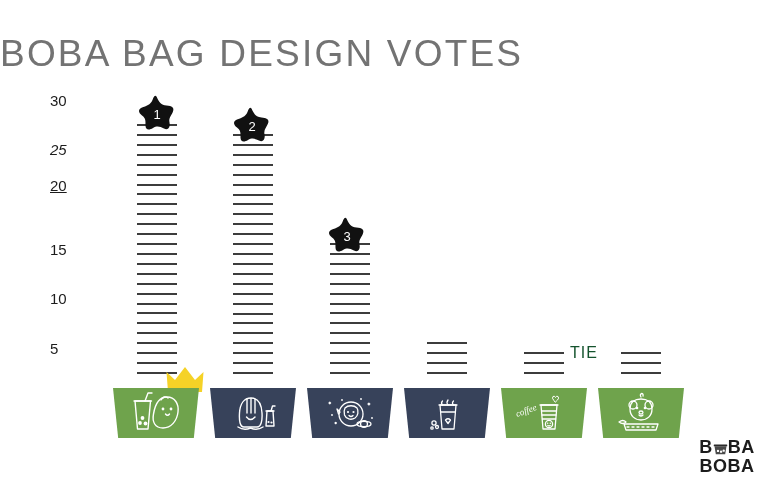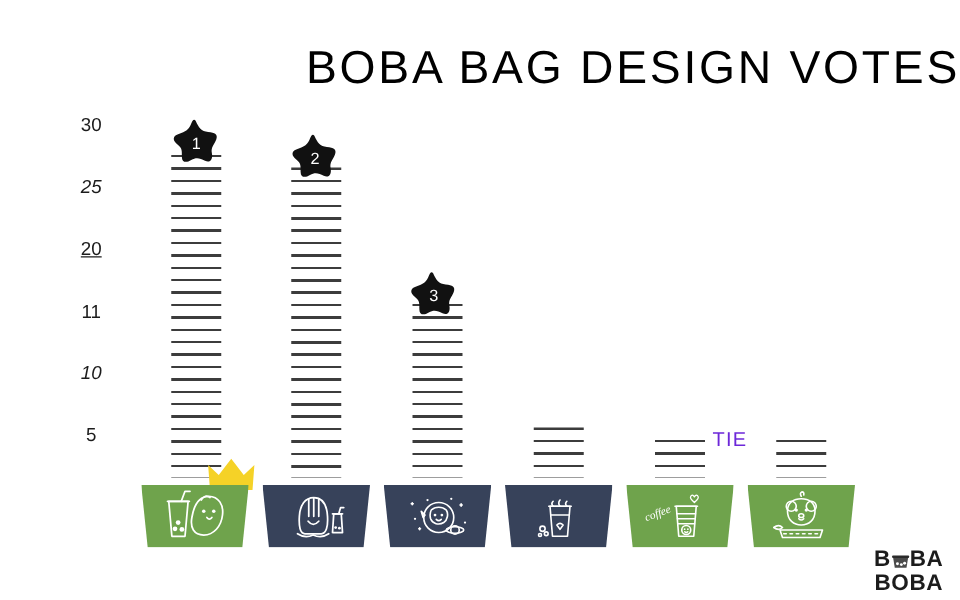--- a/index.html
+++ b/index.html
@@ -25,12 +25,12 @@
     left: 0;
     top: 33px;
     width: 768px;
-    text-align: right;
+    text-align: left;
     font-family: "Liberation Sans", sans-serif;
     font-size: 37px;
     font-weight: 400;
     letter-spacing: 2.2px;
-    color: #000000;
+    color: #737373;
     white-space: nowrap;
   }
 

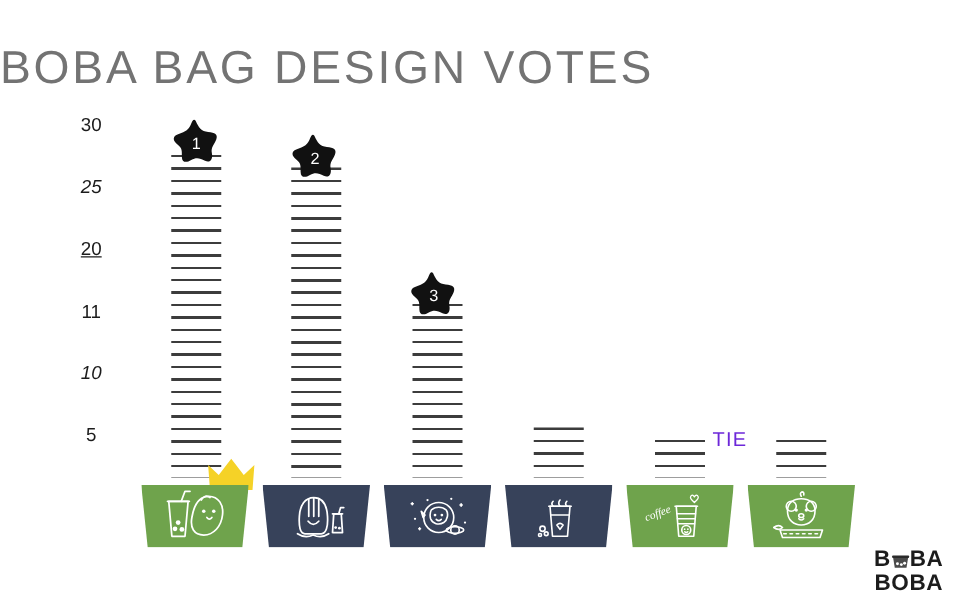--- a/index.html
+++ b/index.html
@@ -46,7 +46,7 @@
     position: absolute;
     right: 0;
     width: 46px;
-    text-align: center;
+    text-align: left;
     font-size: 15px;
     color: #1c1c1c;
     line-height: 14px;

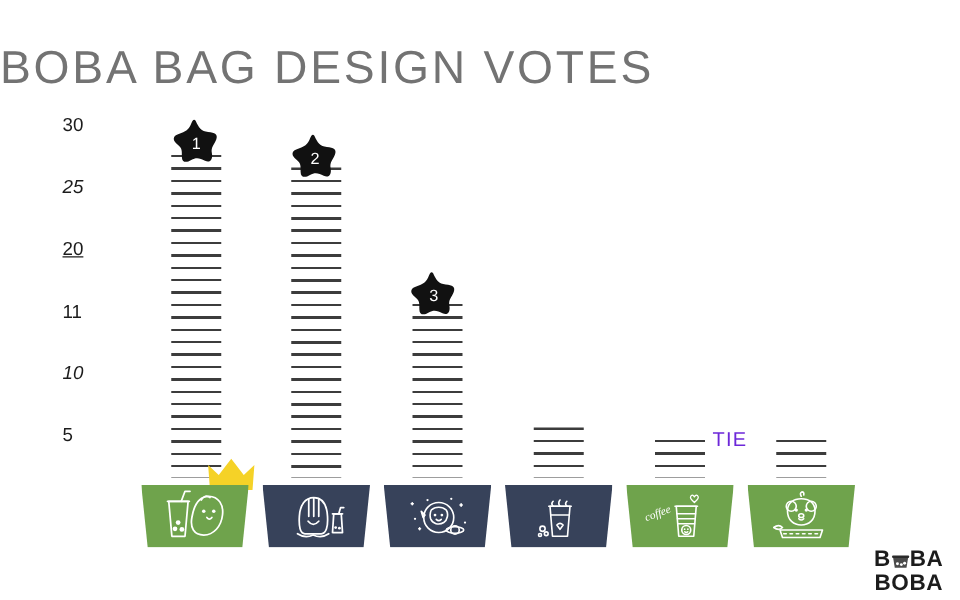--- a/index.html
+++ b/index.html
@@ -167,7 +167,7 @@
   <div id="y-axis">
     <div class="y-tick" style="top:6px;">30</div>
     <div class="y-tick" style="top:55px;font-style:italic;">25</div>
-    <div class="y-tick" style="top:105px;text-decoration:underline;">20</div>
+    <div class="y-tick" style="top:91px;text-decoration:underline;">20</div>
     <div class="y-tick" style="top:155px;">11</div>
     <div class="y-tick" style="top:204px;font-style:italic;">10</div>
     <div class="y-tick" style="top:254px;">5</div>

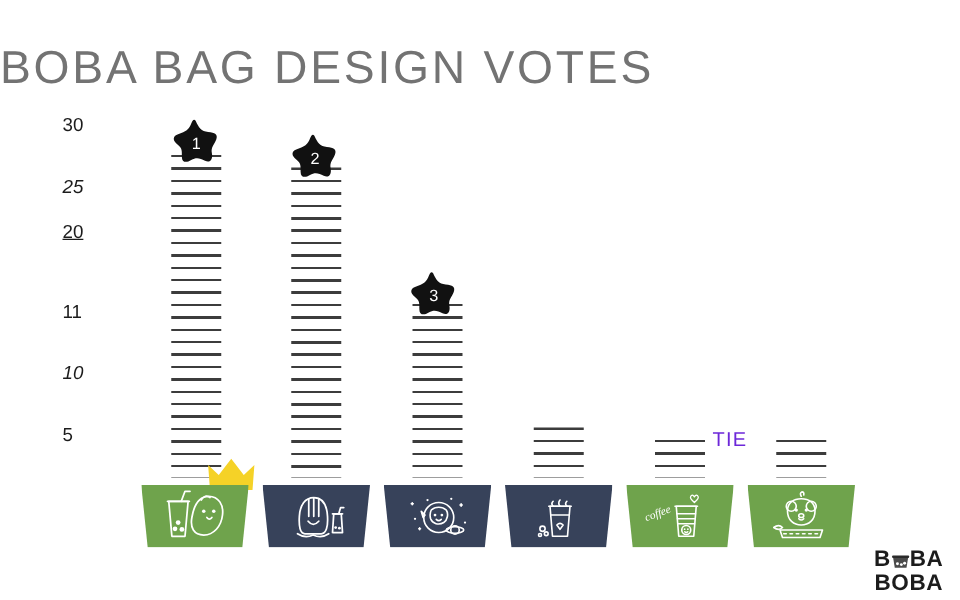--- a/index.html
+++ b/index.html
@@ -168,7 +168,7 @@
     <div class="y-tick" style="top:6px;">30</div>
     <div class="y-tick" style="top:55px;font-style:italic;">25</div>
     <div class="y-tick" style="top:91px;text-decoration:underline;">20</div>
-    <div class="y-tick" style="top:155px;">11</div>
+    <div class="y-tick" style="top:155px;">15</div>
     <div class="y-tick" style="top:204px;font-style:italic;">10</div>
     <div class="y-tick" style="top:254px;">5</div>
   </div>

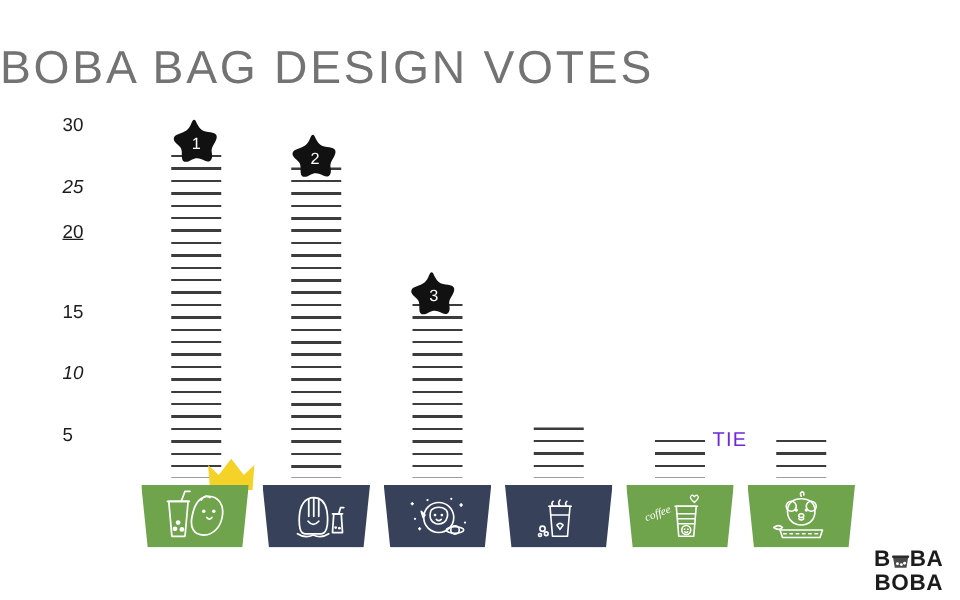--- a/index.html
+++ b/index.html
@@ -169,7 +169,7 @@
     <div class="y-tick" style="top:55px;font-style:italic;">25</div>
     <div class="y-tick" style="top:91px;text-decoration:underline;">20</div>
     <div class="y-tick" style="top:155px;">15</div>
-    <div class="y-tick" style="top:204px;font-style:italic;">10</div>
+    <div class="y-tick" style="top:204px;">10</div>
     <div class="y-tick" style="top:254px;">5</div>
   </div>
 

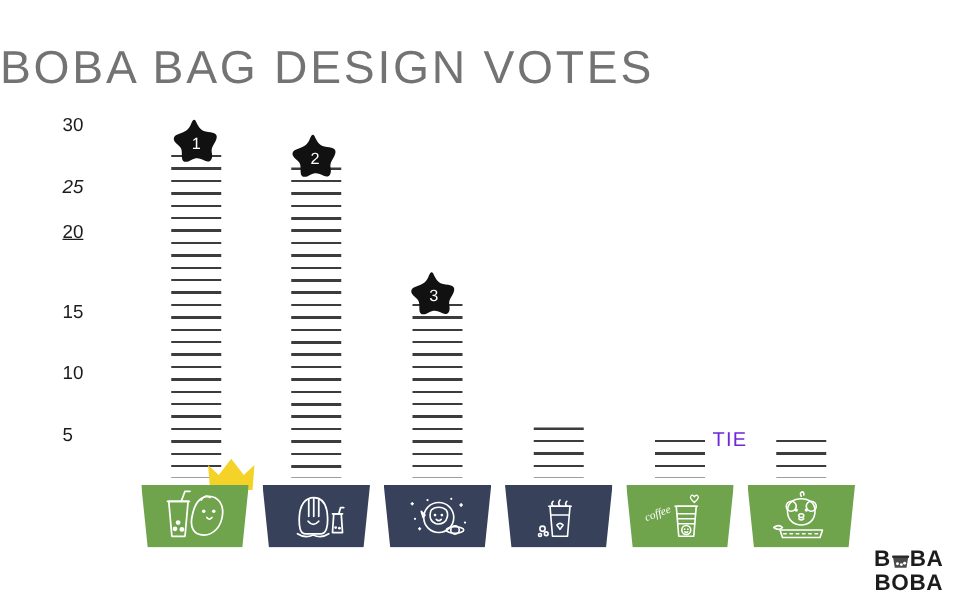--- a/index.html
+++ b/index.html
@@ -126,7 +126,7 @@
     top: 344px;
     font-size: 16px;
     letter-spacing: 1px;
-    color: #6d28d9;
+    color: #14532d;
   }
 
   

